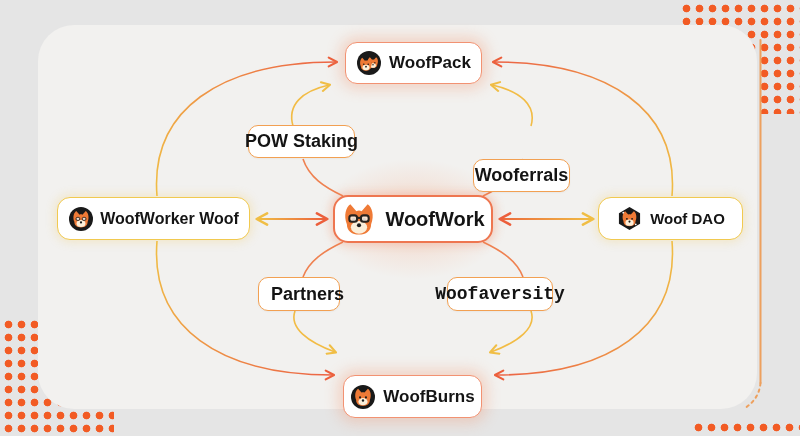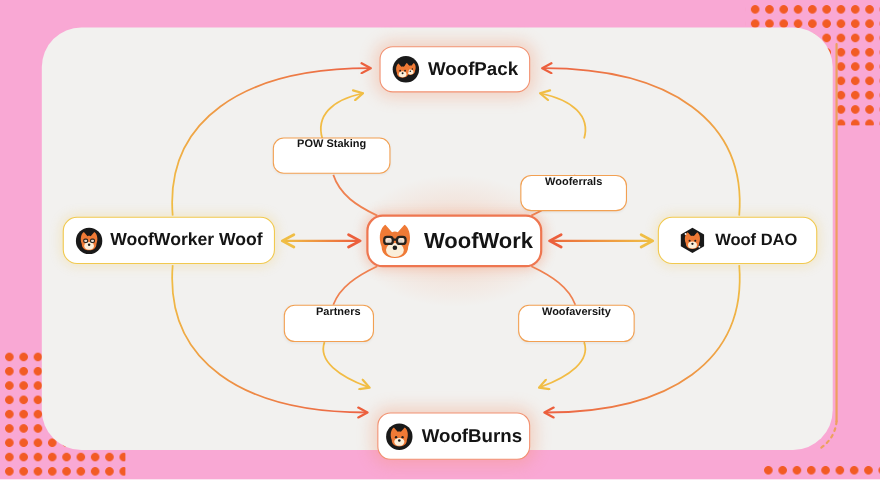--- a/index.html
+++ b/index.html
@@ -5,7 +5,7 @@
   html,body{margin:0;padding:0;background:#ffffff;}
   .stage{
     position:relative;width:800px;height:436px;overflow:hidden;
-    font-family:"Liberation Sans",sans-serif;background:#f9a8d4;
+    font-family:"Liberation Sans",sans-serif;background:#e5e5e5;
   }
   
   .dots{

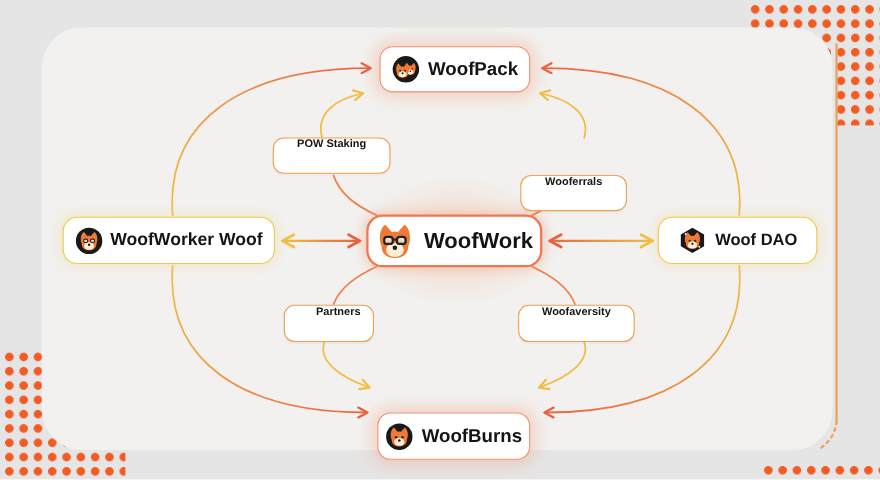--- a/index.html
+++ b/index.html
@@ -41,9 +41,9 @@
   .n-dao{left:598px;top:197px;width:145px;height:43px;border:1.5px solid #F1C94F;border-radius:13px;
     gap:7px;font-size:15px;box-shadow:0 0 10px 2px rgba(242,201,79,0.25);}
   .chip{
-    position:absolute;display:flex;align-items:flex-start;justify-content:center;
+    position:absolute;display:flex;align-items:center;justify-content:center;
     background:#ffffff;border:1.5px solid #F2A052;border-radius:10px;box-sizing:border-box;
-    color:#141414;font-weight:700;font-size:10px;white-space:nowrap;
+    color:#141414;font-weight:700;font-size:18px;white-space:nowrap;
     box-shadow:0 1px 2px rgba(0,0,0,0.04);
   }
   .c-pow{left:248px;top:125px;width:107px;height:33px;}

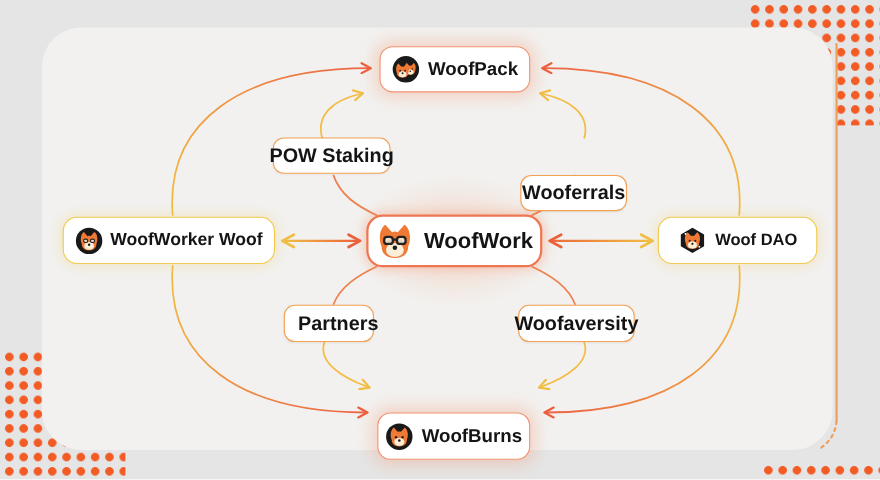--- a/index.html
+++ b/index.html
@@ -49,7 +49,7 @@
   .c-pow{left:248px;top:125px;width:107px;height:33px;}
   .c-woof{left:473px;top:125px;width:97px;height:33px;margin-top:34px;}
   .c-part{left:258px;top:277px;width:82px;height:34px;padding-left:17px;}
-  .c-avers{left:471px;top:277px;width:106px;height:34px;}
+  .c-avers{left:447px;top:277px;width:106px;height:34px;font-family:Liberation Mono, monospace;}
   
   .work-glow{
     position:absolute;left:289px;top:139px;width:250px;height:160px;border-radius:50%;

